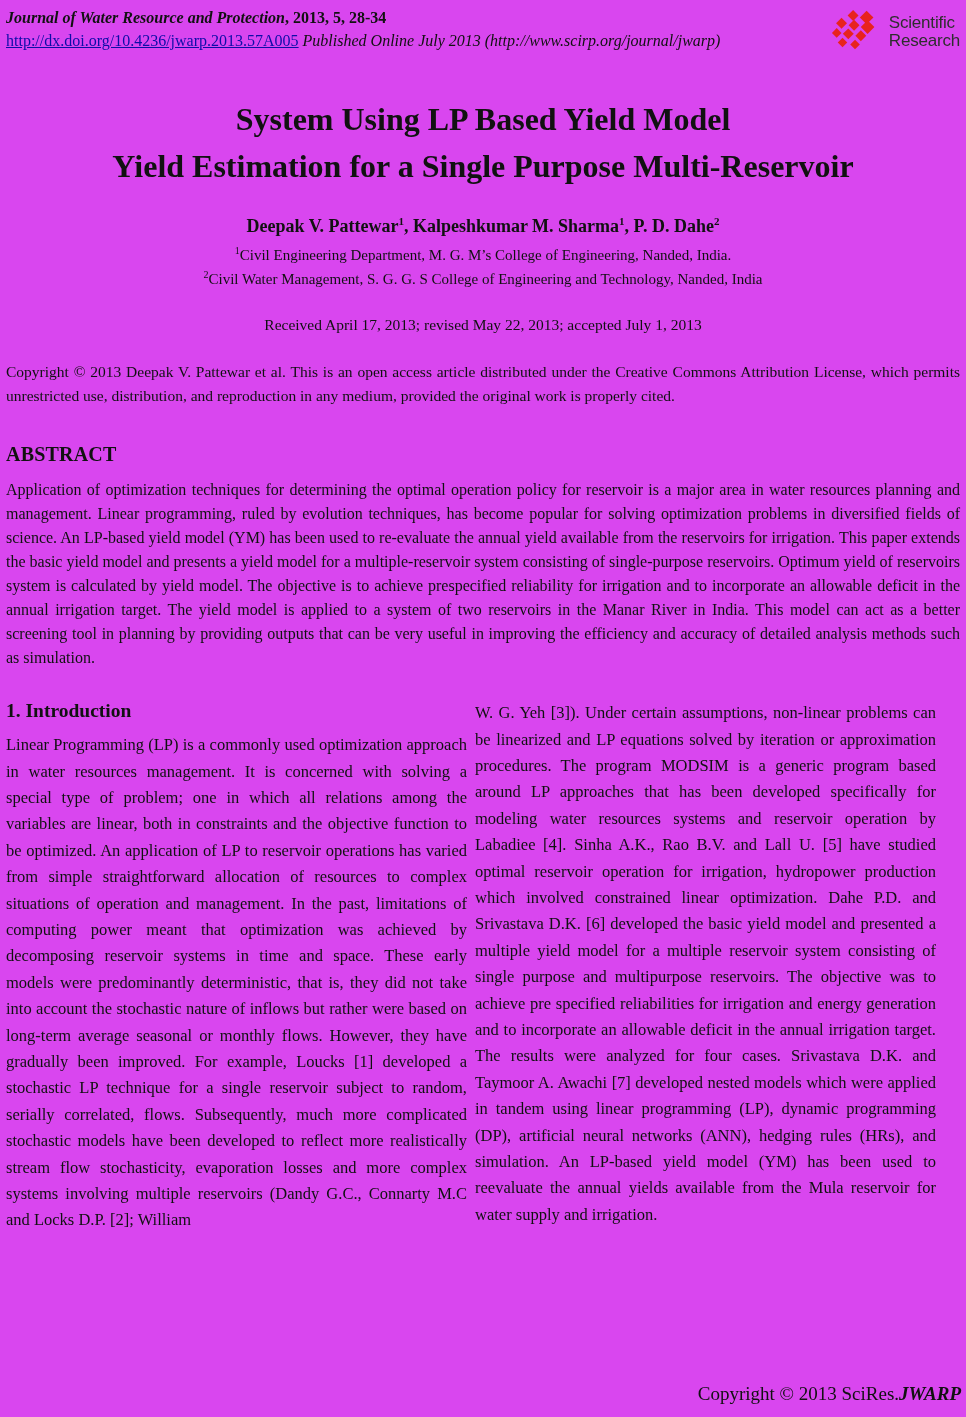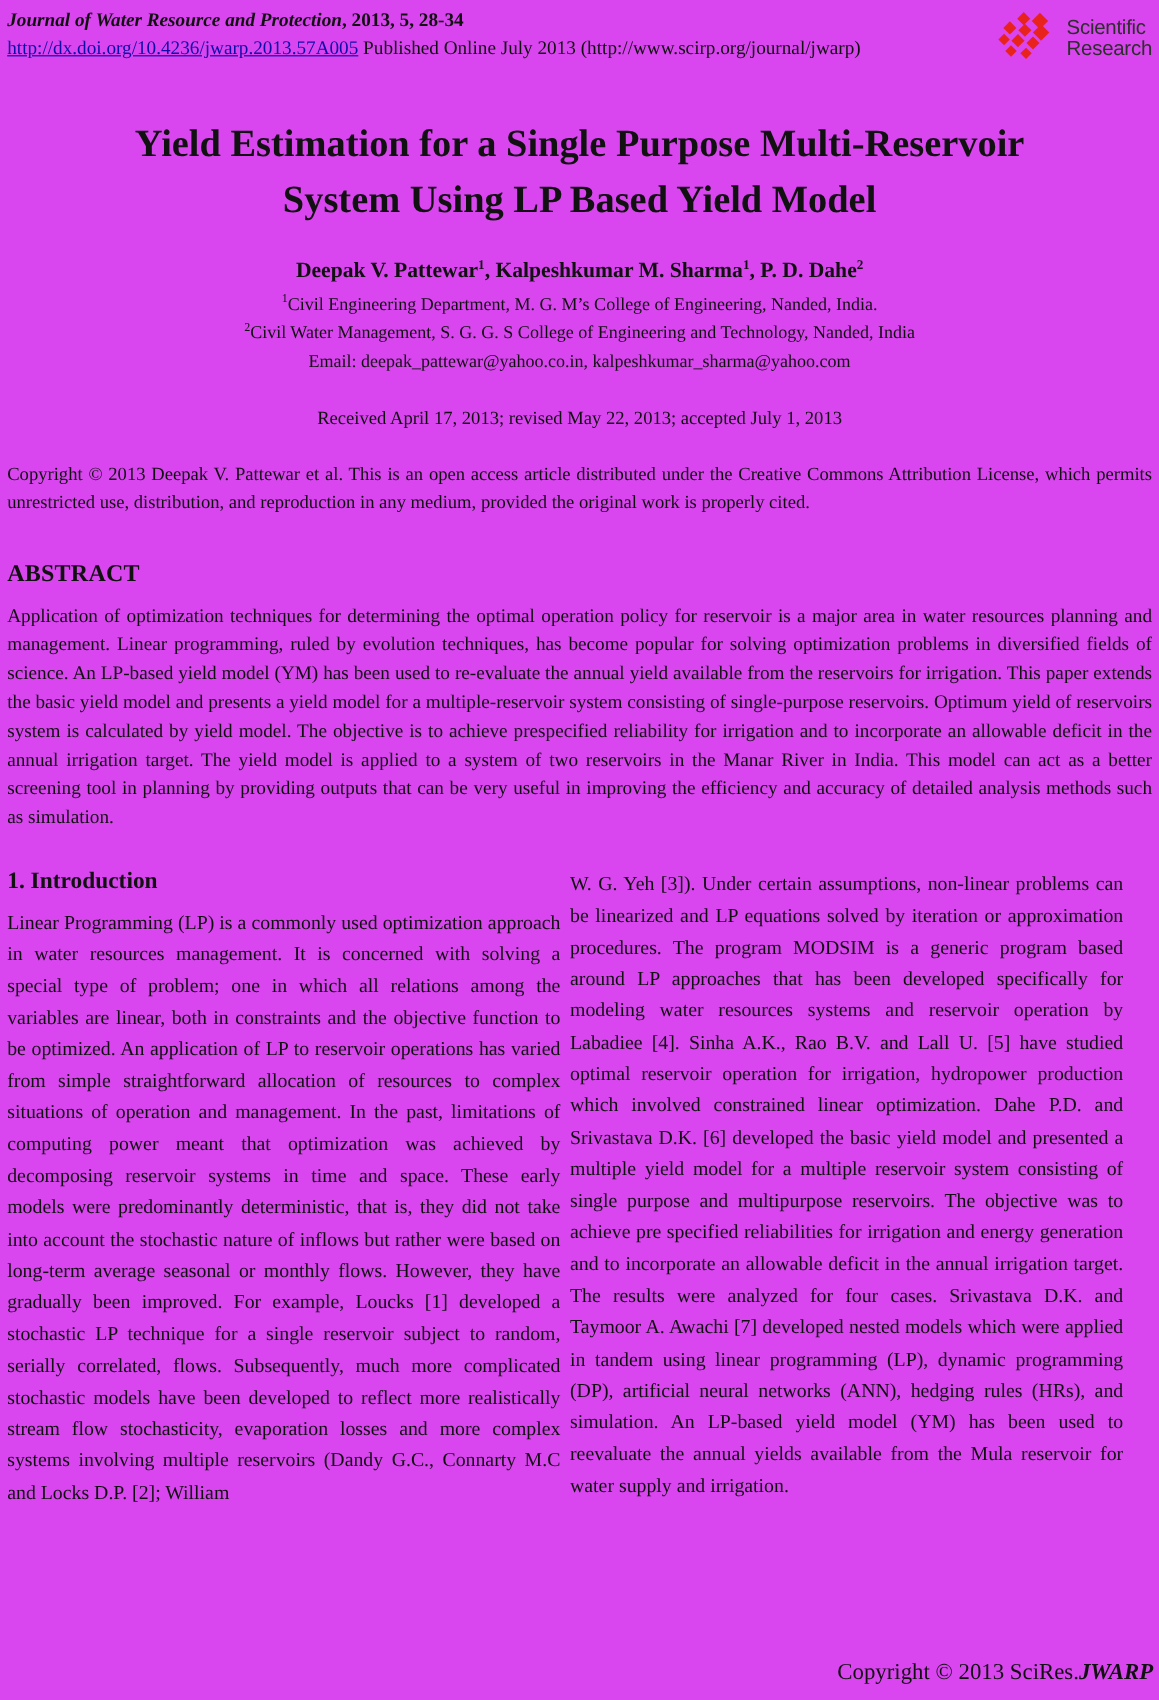--- a/index.html
+++ b/index.html
@@ -14,7 +14,7 @@
   .jtitle{font-weight:bold;font-style:italic;}
   .jmeta{font-weight:bold;}
   .doi{color:#0d0da8;text-decoration:underline;cursor:pointer;}
-  .pubnote{color:#111;}
+  .pubnote{color:#111;font-style:italic;}
   .logo{display:flex;align-items:center;gap:6px;margin-top:2px;}
   .logo-text{font-family:"Liberation Sans",sans-serif;font-size:17px;line-height:1.05;
              color:#2e2e2e;letter-spacing:-0.2px;margin-top:3px;}

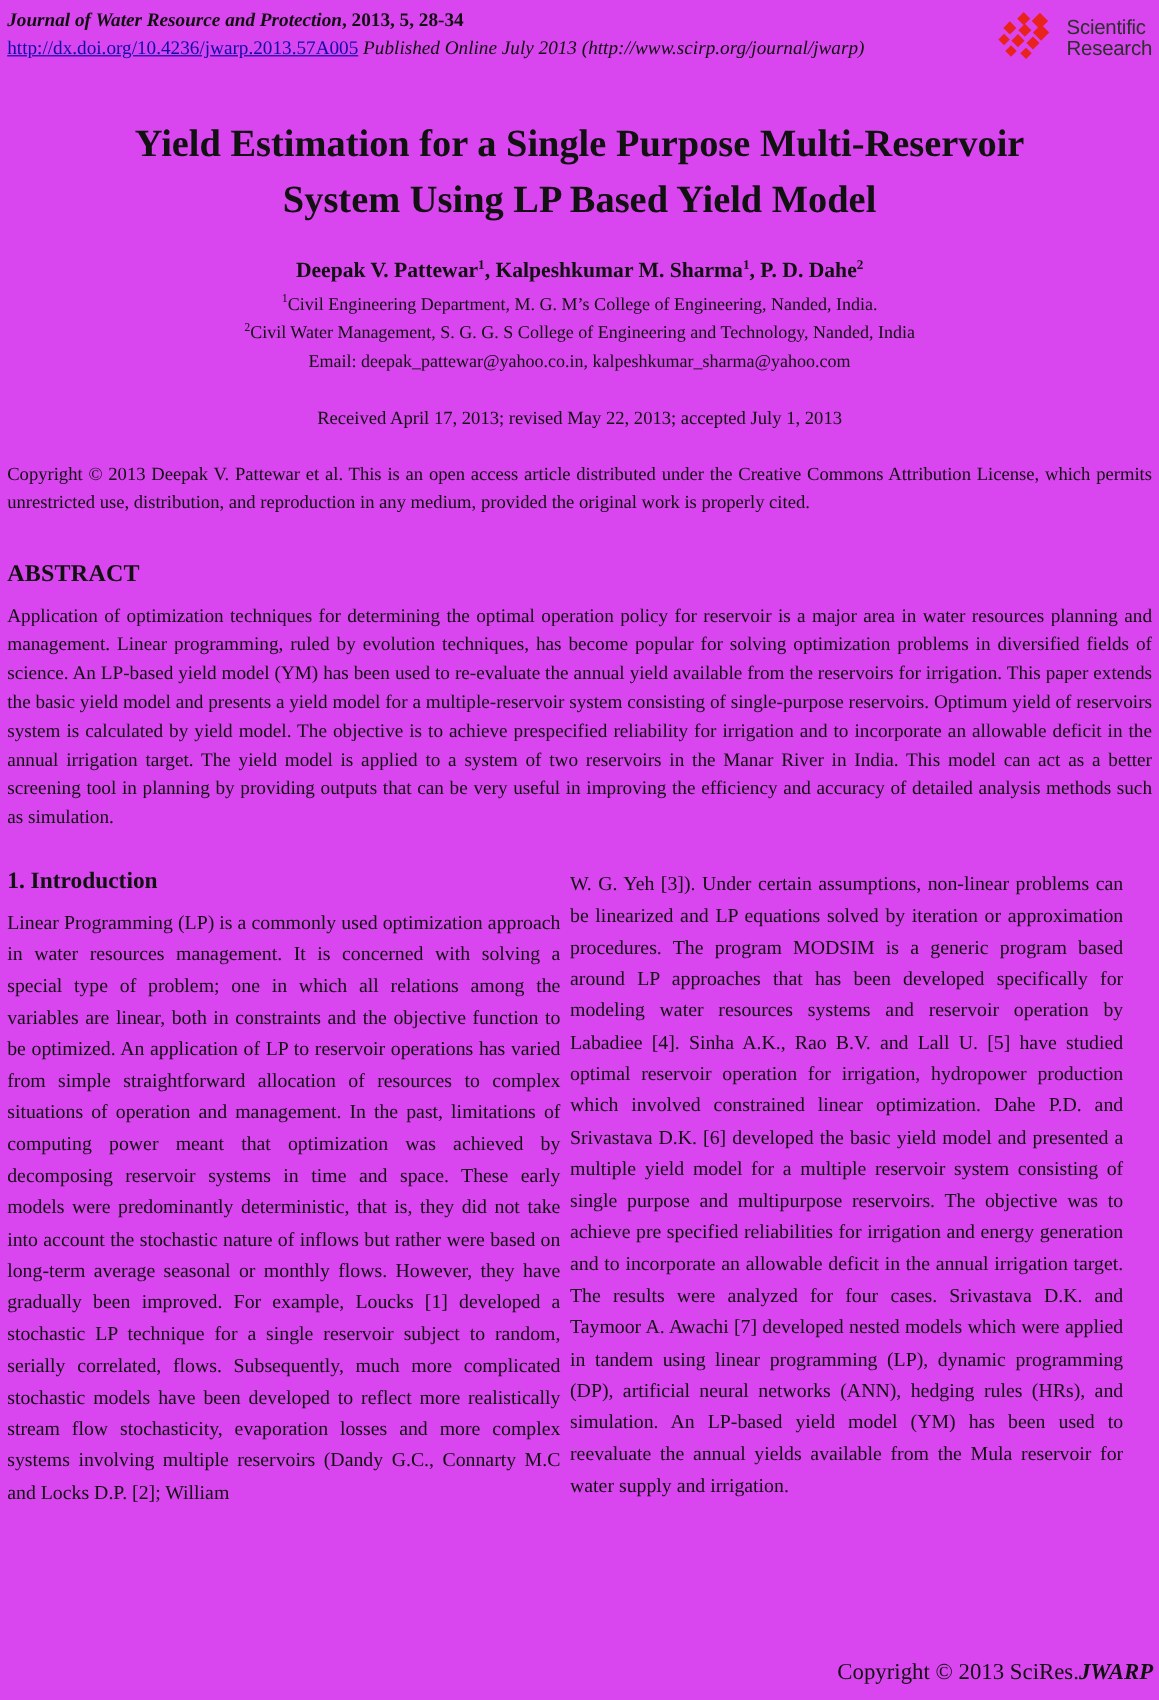--- a/index.html
+++ b/index.html
@@ -88,8 +88,8 @@
     </div>
 
     <div class="title">
+      <div>System Using LP Based Yield Model</div>
       <div>Yield Estimation for a Single Purpose Multi-Reservoir</div>
-      <div>System Using LP Based Yield Model</div>
     </div>
 
     <div class="authors">

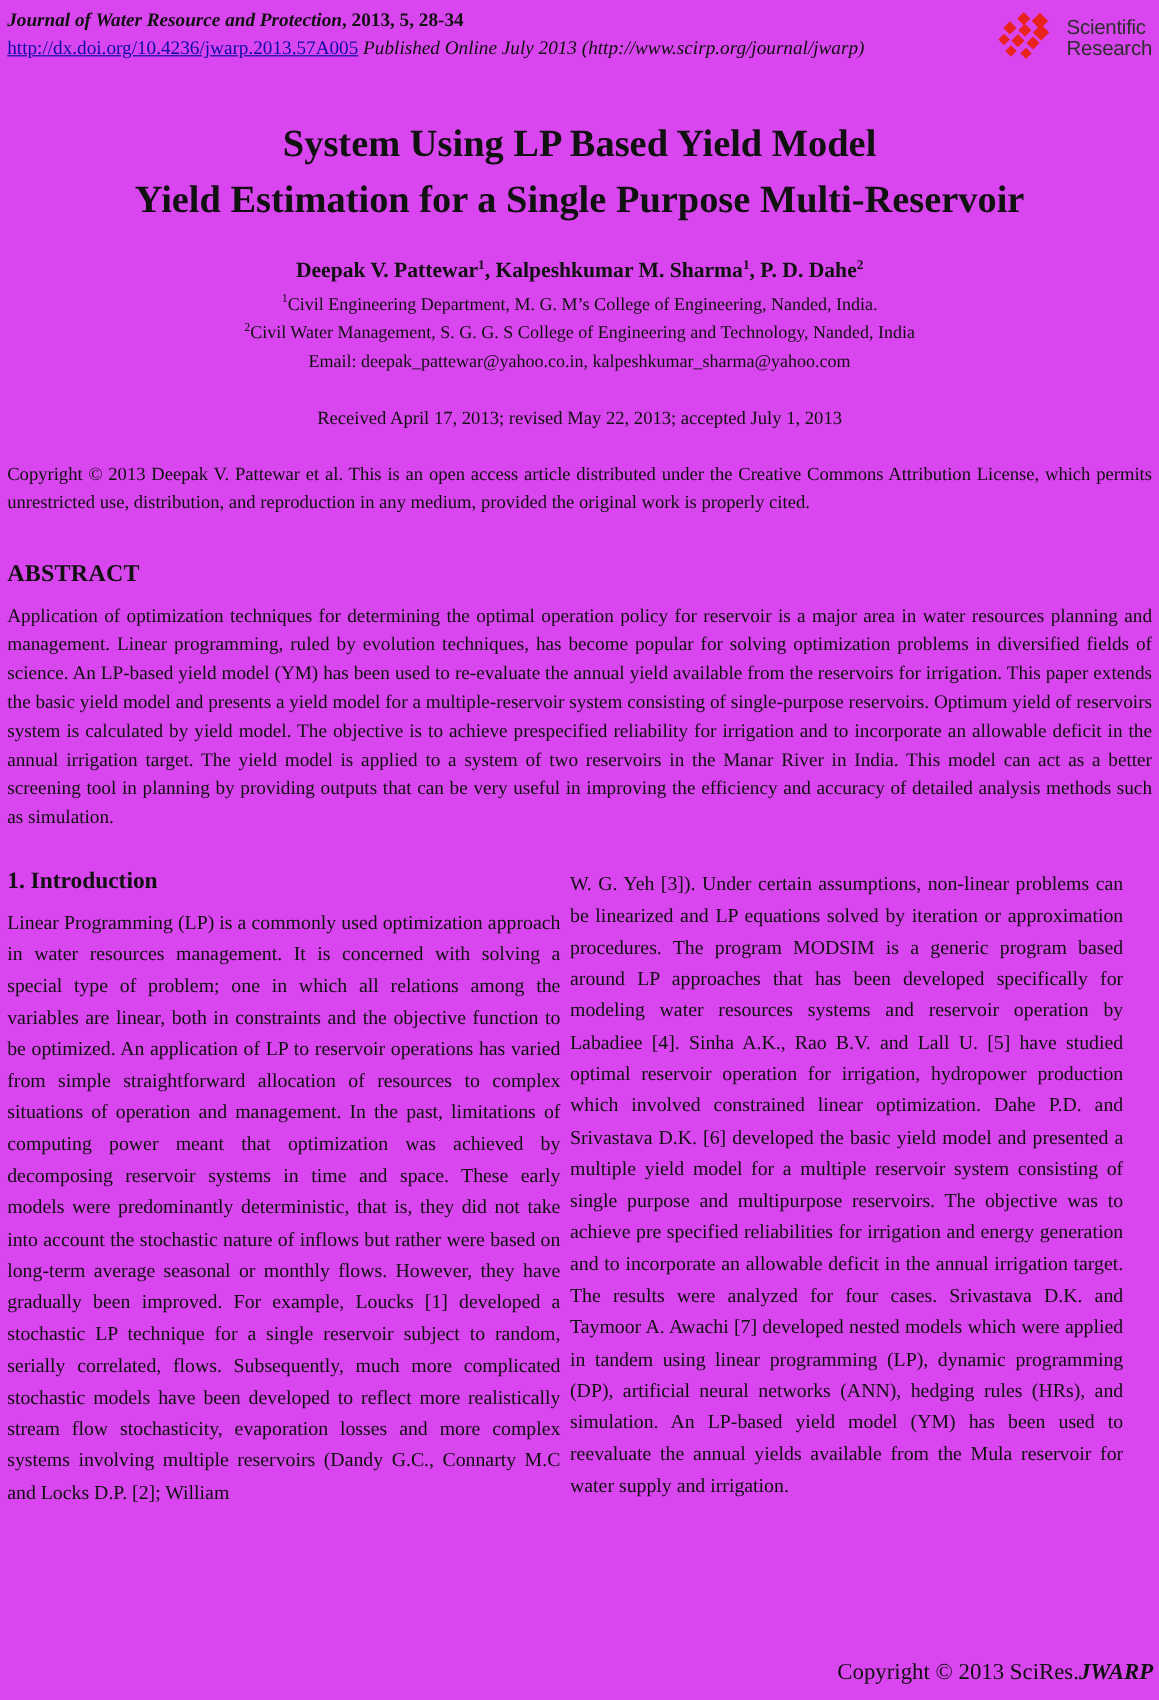--- a/index.html
+++ b/index.html
@@ -99,7 +99,6 @@
     <div class="affil">
       <div><sup>1</sup><span>Civil Engineering Department, M. G. M’s College of Engineering, Nanded, India.</span></div>
       <div><sup>2</sup><span>Civil Water Management, S. G. G. S College of Engineering and Technology, Nanded, India</span></div>
-      <div class="email">Email: deepak_pattewar@yahoo.co.in, kalpeshkumar_sharma@yahoo.com</div>
     </div>
 
     <div class="received">Received April 17, 2013; revised May 22, 2013; accepted July 1, 2013</div>

